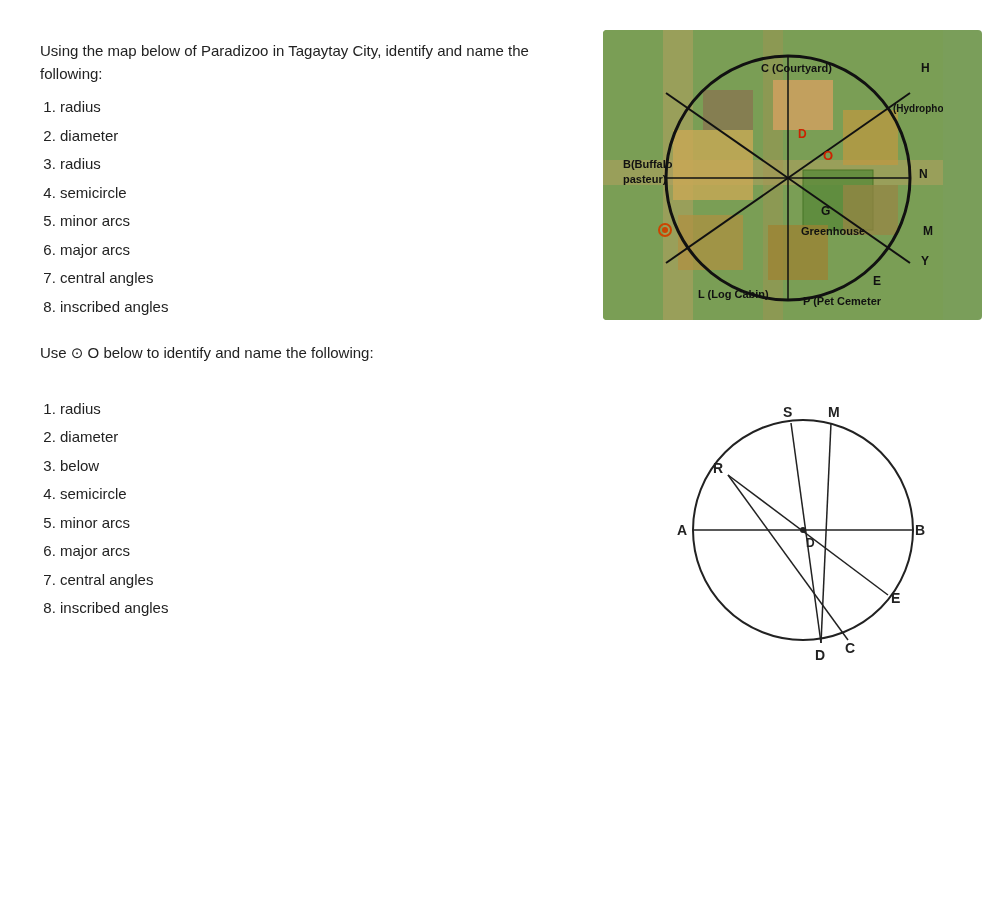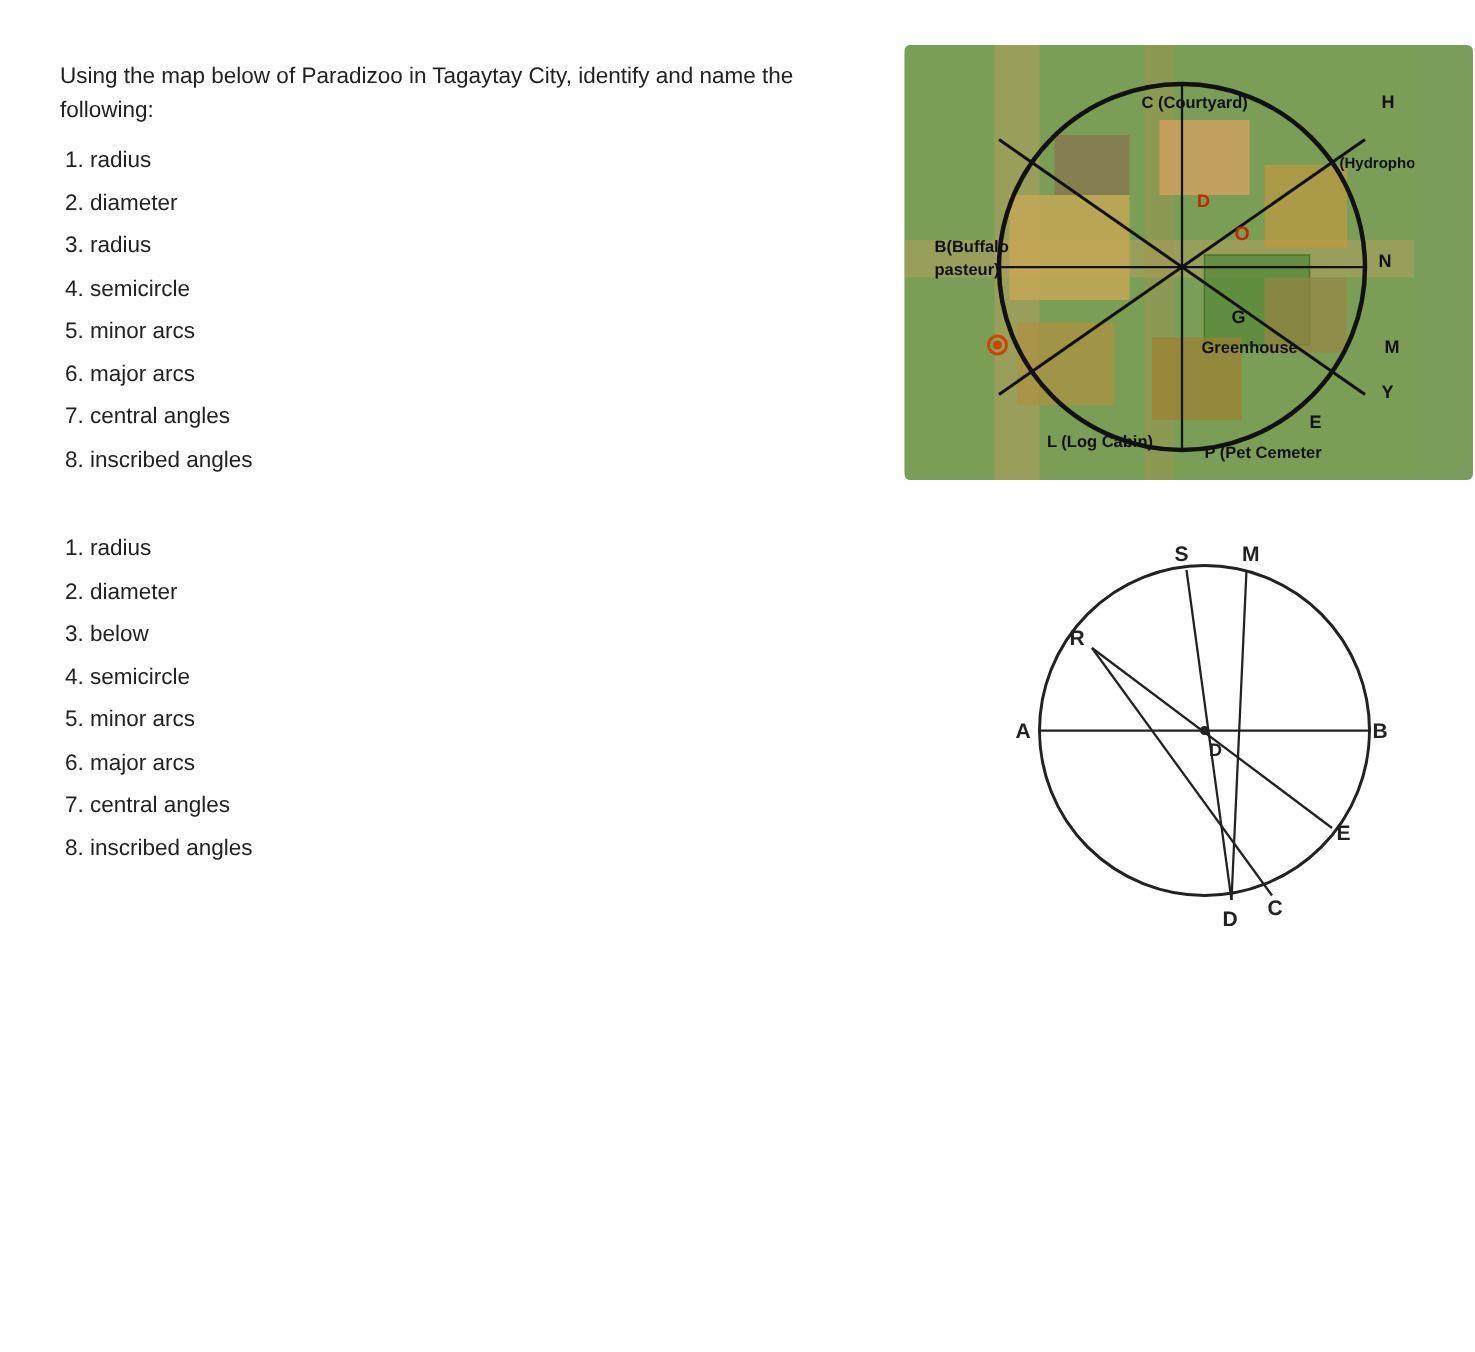--- a/index.html
+++ b/index.html
@@ -160,6 +160,7 @@
 </div>
 
 <div class="section-bottom">
+  <p class="section-bottom-header">Use ⊙ O below to identify and name the following:</p>
   <div class="section-bottom-content">
     <div class="instructions-bottom">
       <ol>

